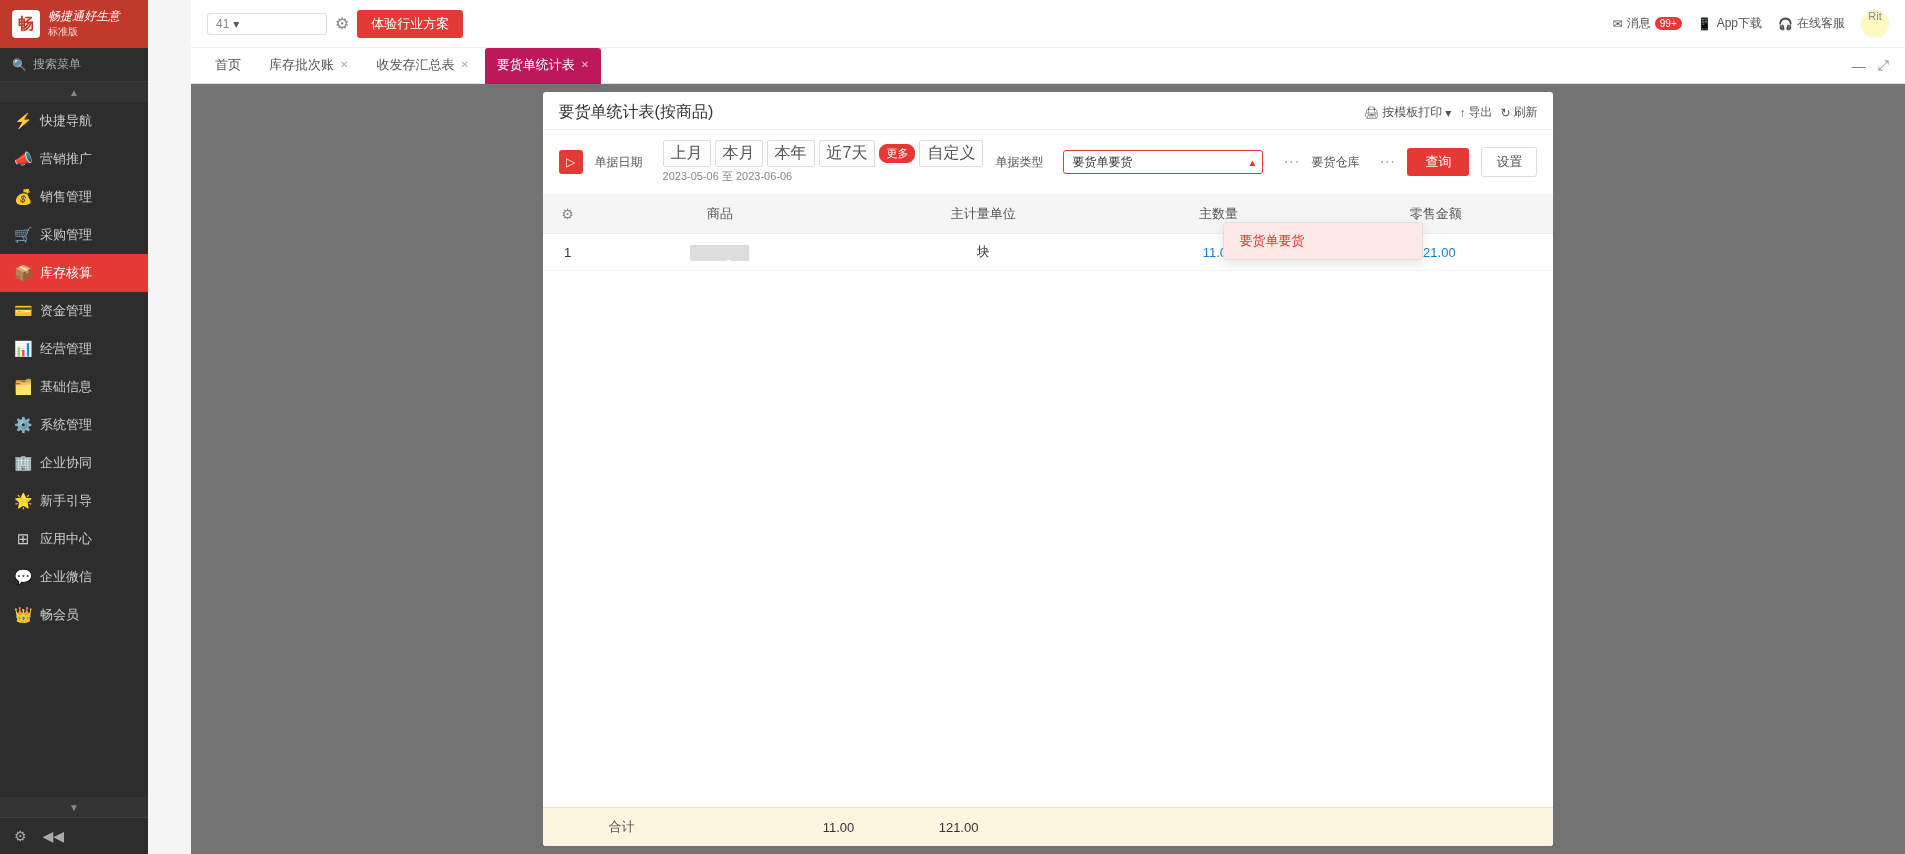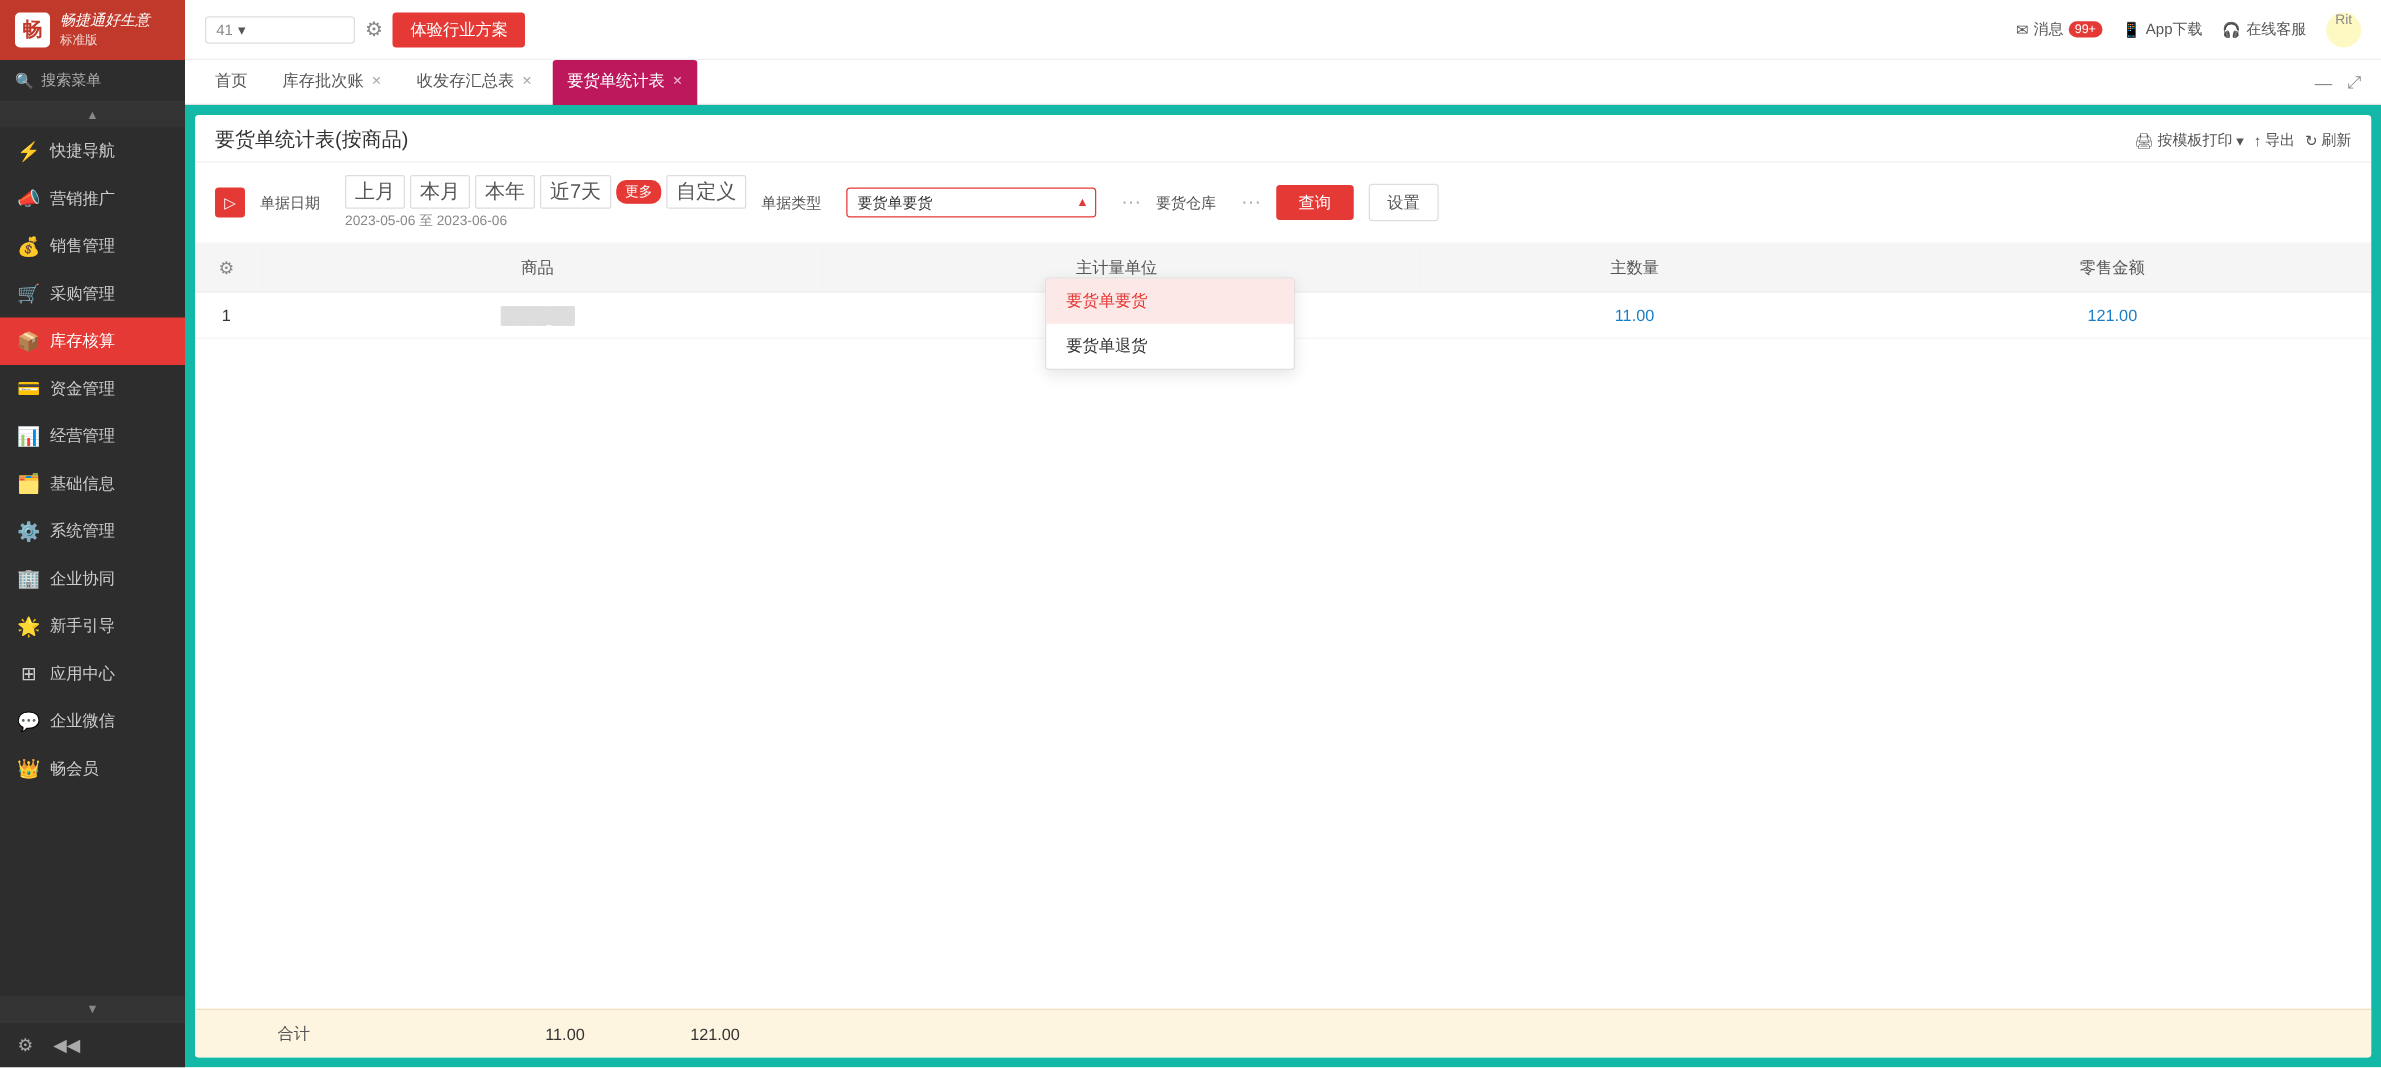--- a/index.html
+++ b/index.html
@@ -88,6 +88,7 @@
       display: flex;
       flex-direction: column;
       overflow: hidden;
+      padding-left: 43px;
     }
 
     

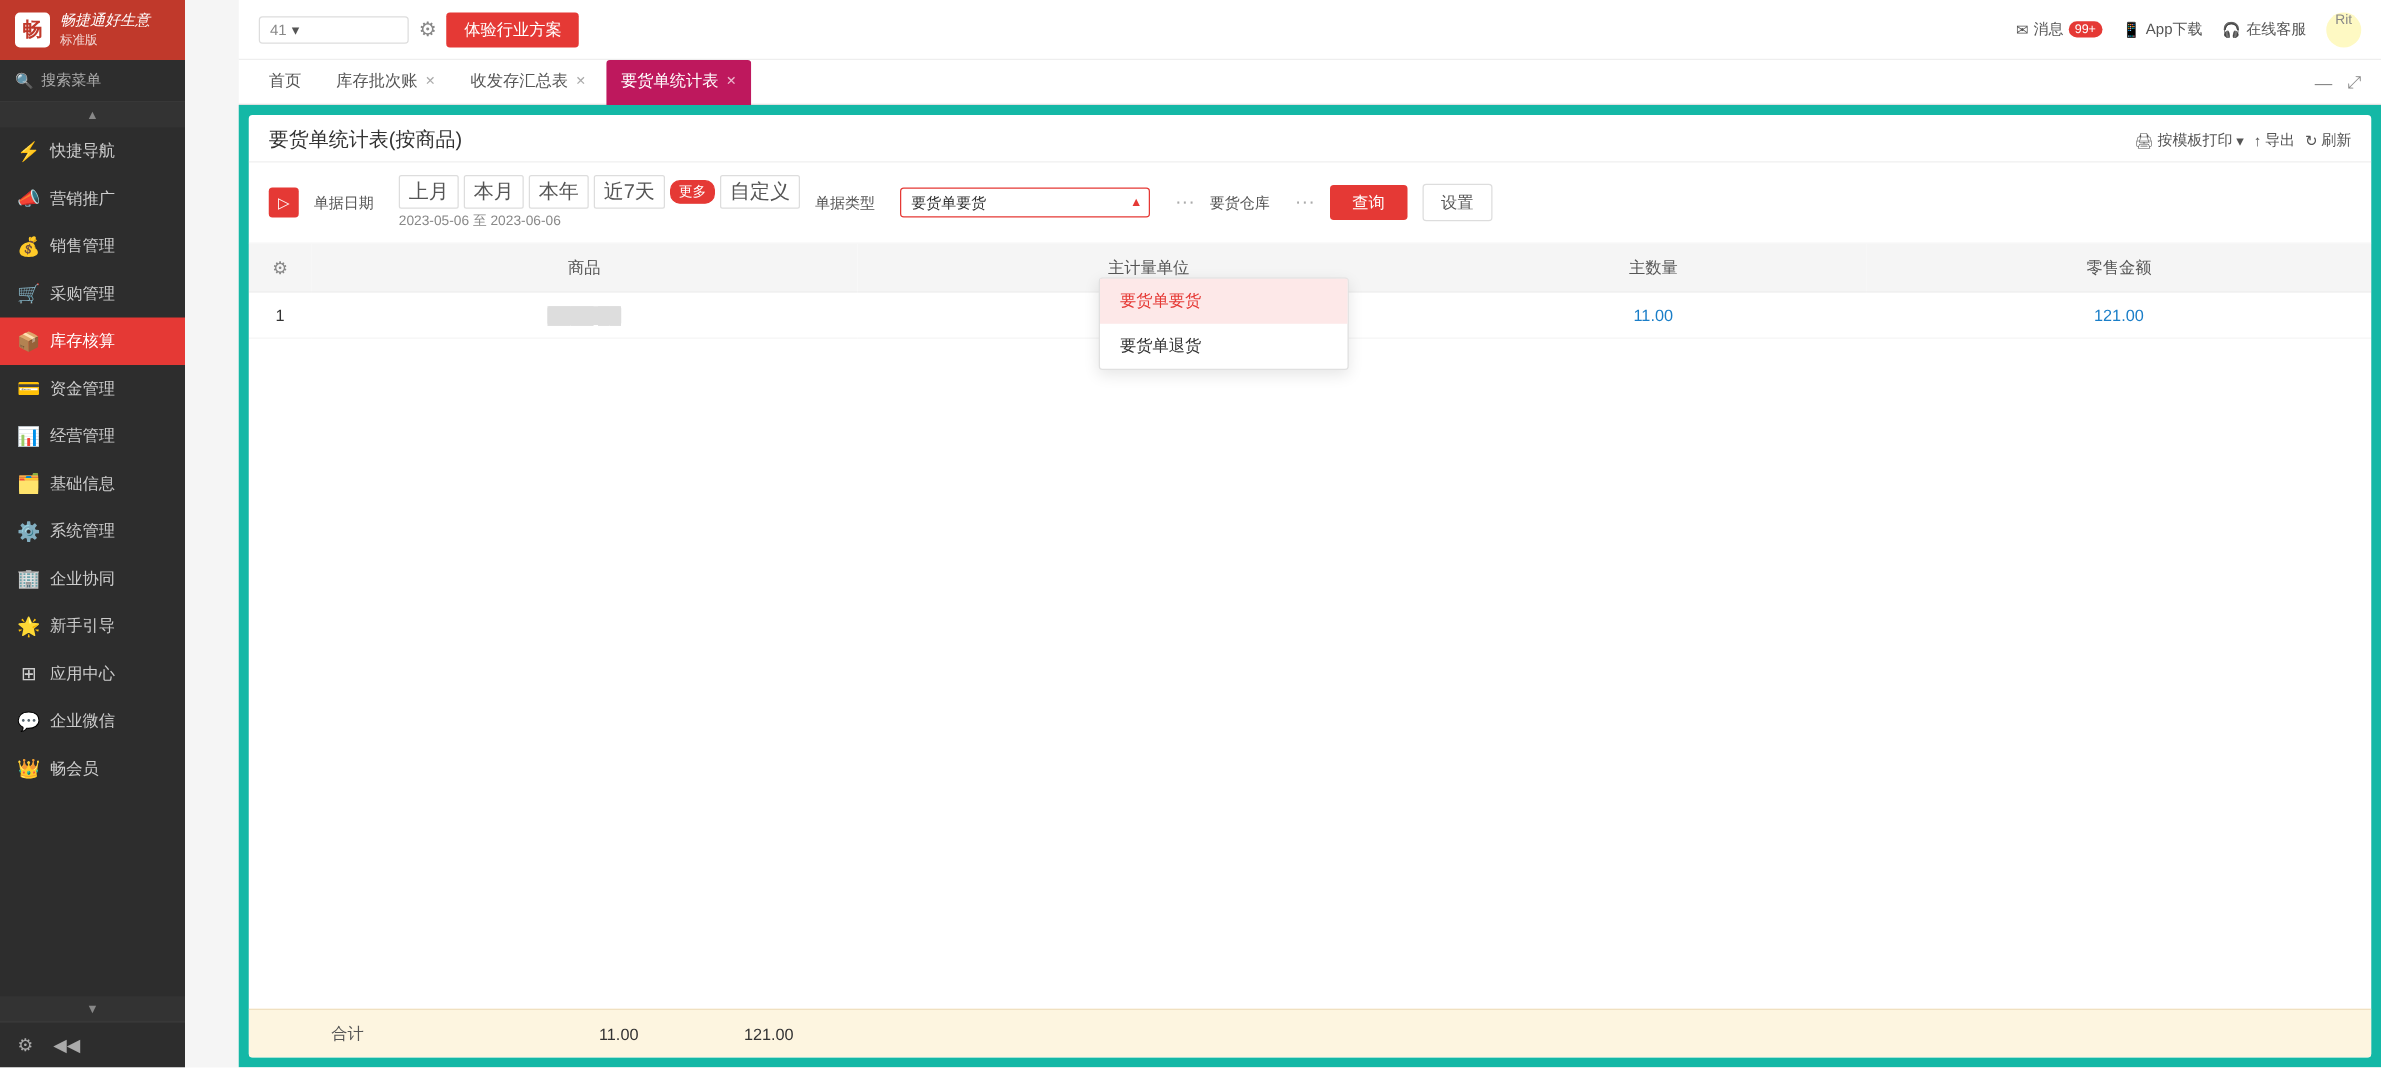--- a/index.html
+++ b/index.html
@@ -206,10 +206,11 @@
     
     .page-body {
       flex: 1;
-      background: #14b8a6;
+      background: #737373;
       overflow: hidden;
       display: flex;
       flex-direction: column;
+      align-items: center;
     }
 
     .page-panel {

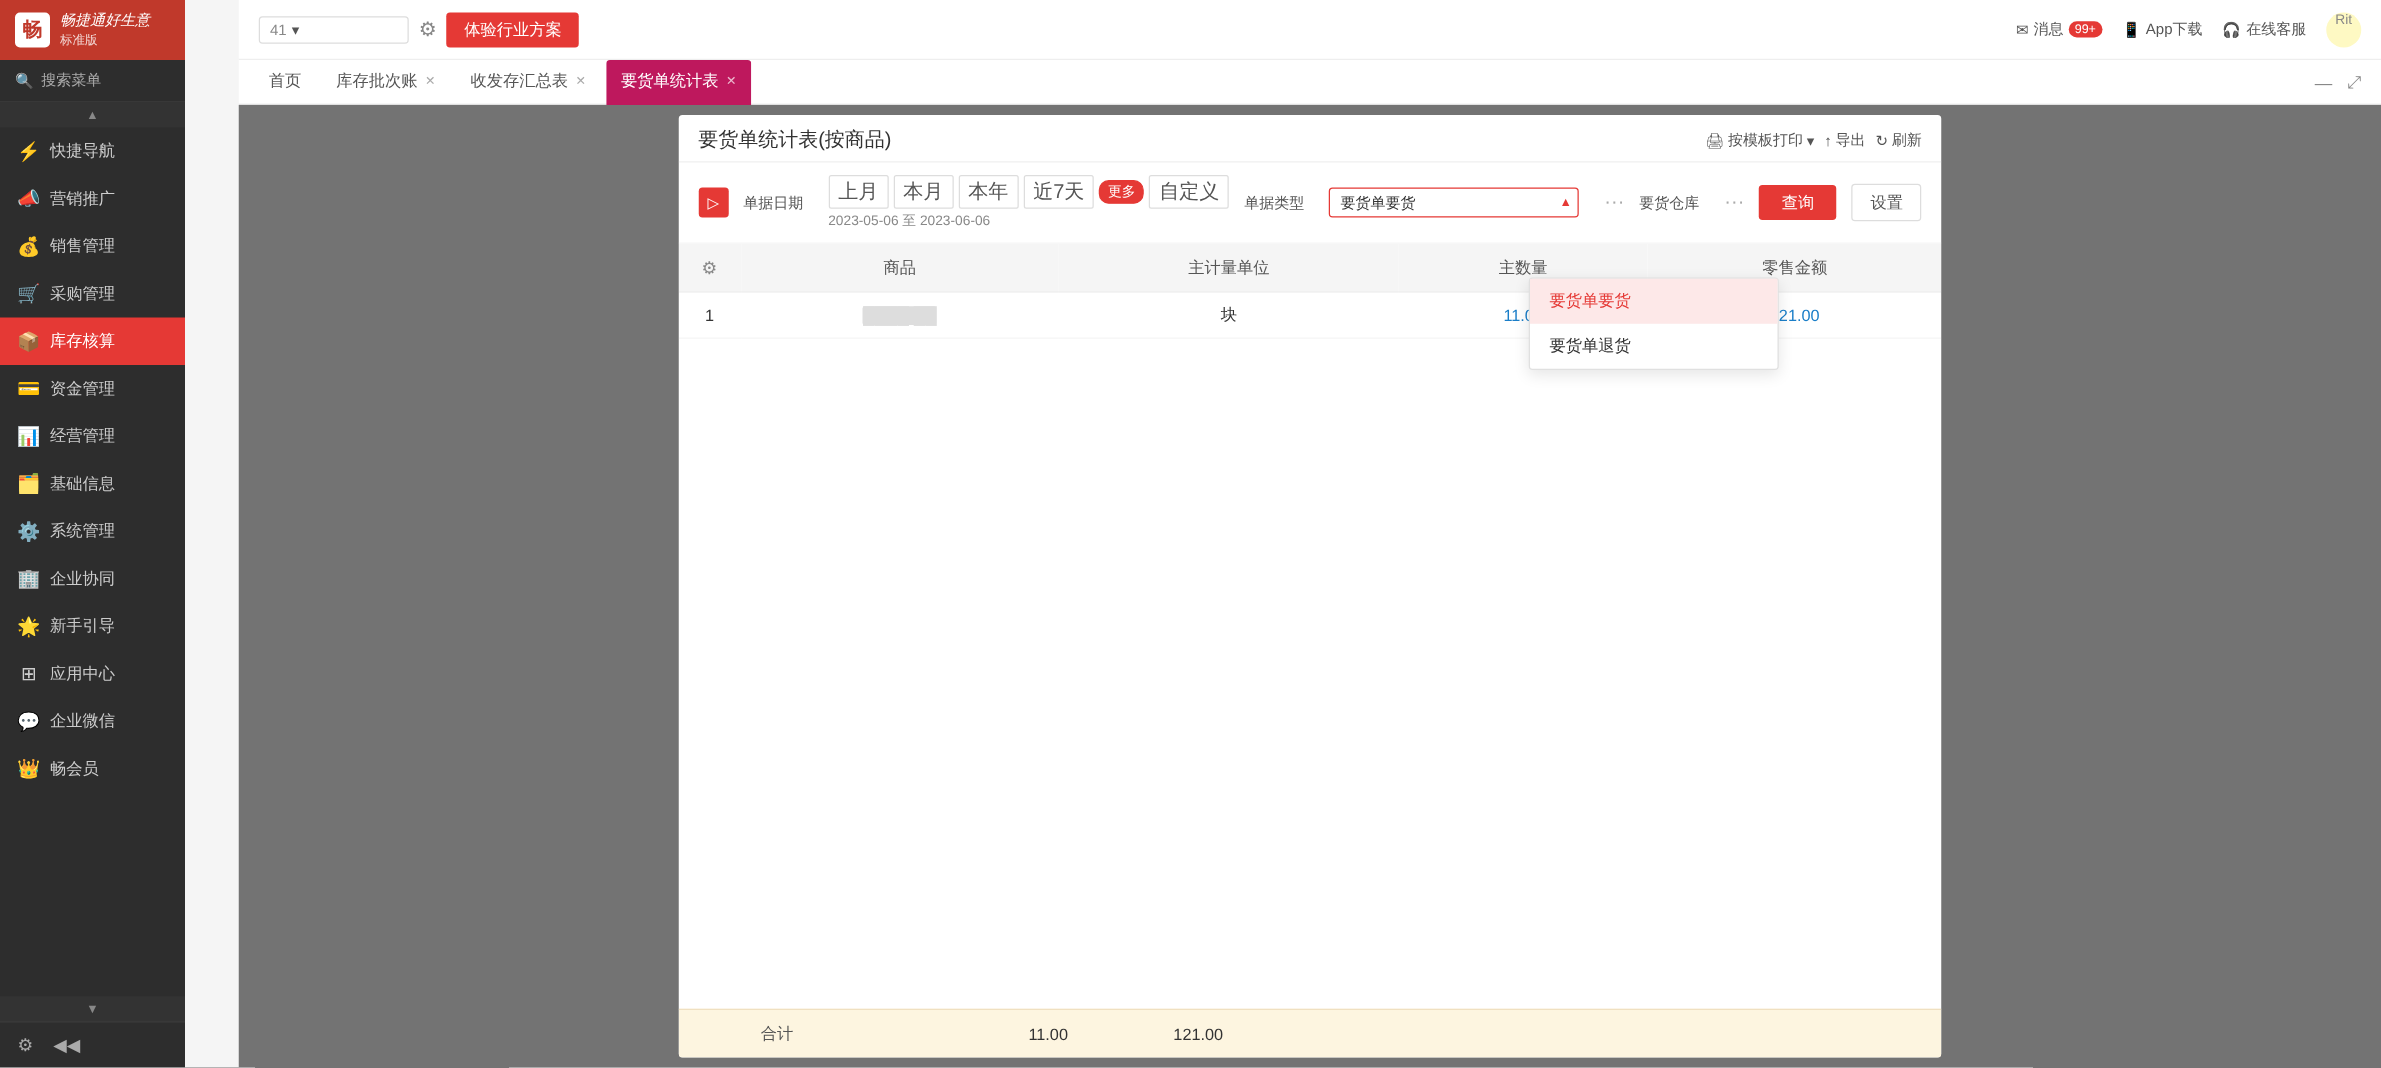--- a/index.html
+++ b/index.html
@@ -582,7 +582,6 @@
 
       <div class="dropdown-overlay">
         <div class="dropdown-item selected">要货单要货</div>
-        <div class="dropdown-item">要货单退货</div>
       </div>
 
       <div class="table-wrap">

